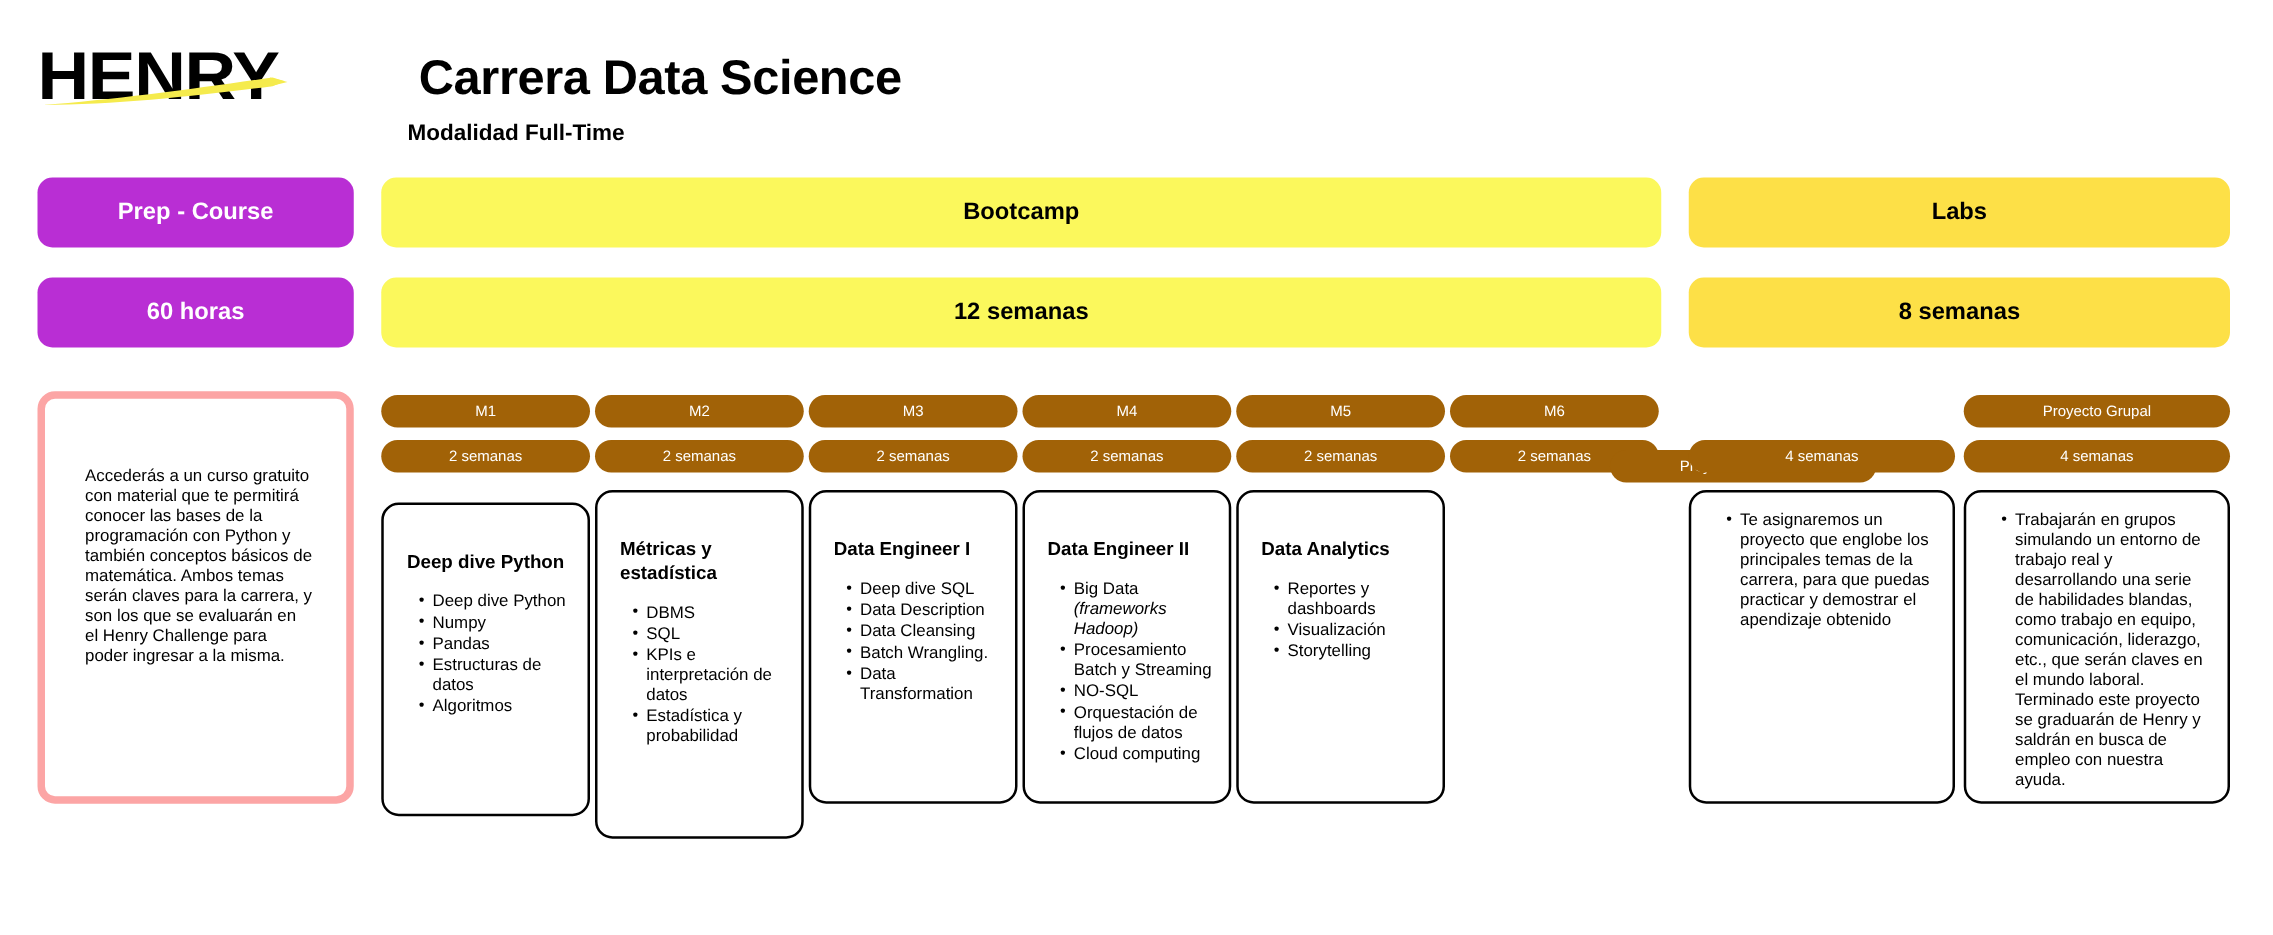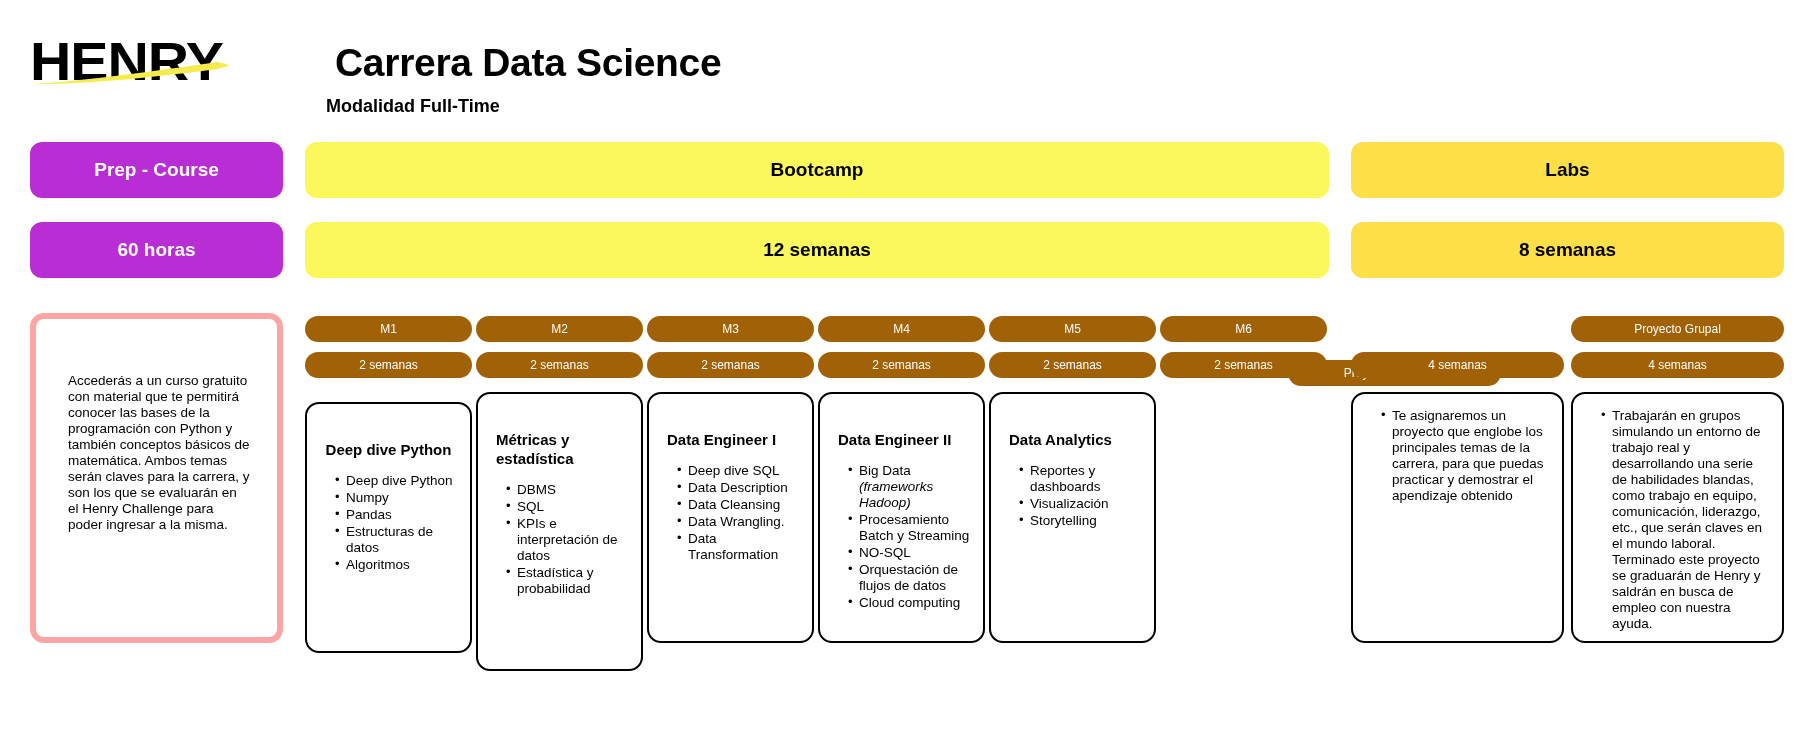--- a/index.html
+++ b/index.html
@@ -252,7 +252,7 @@
       <li>Deep dive SQL</li>
       <li>Data Description</li>
       <li>Data Cleansing</li>
-      <li>Data Wrangling.</li>
+      <li>Batch Wrangling.</li>
       <li>Data Transformation</li>
     </ul>
   </div>

